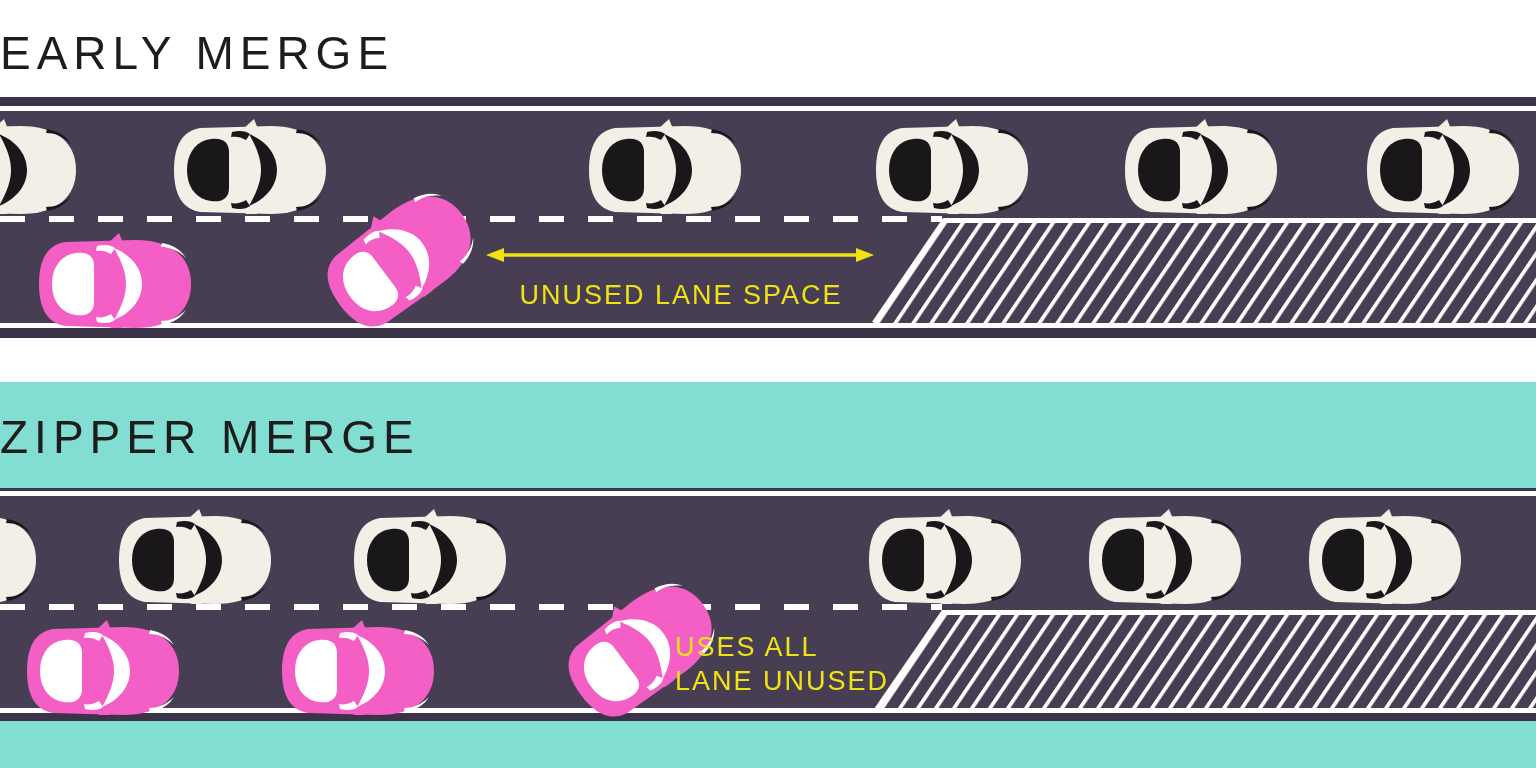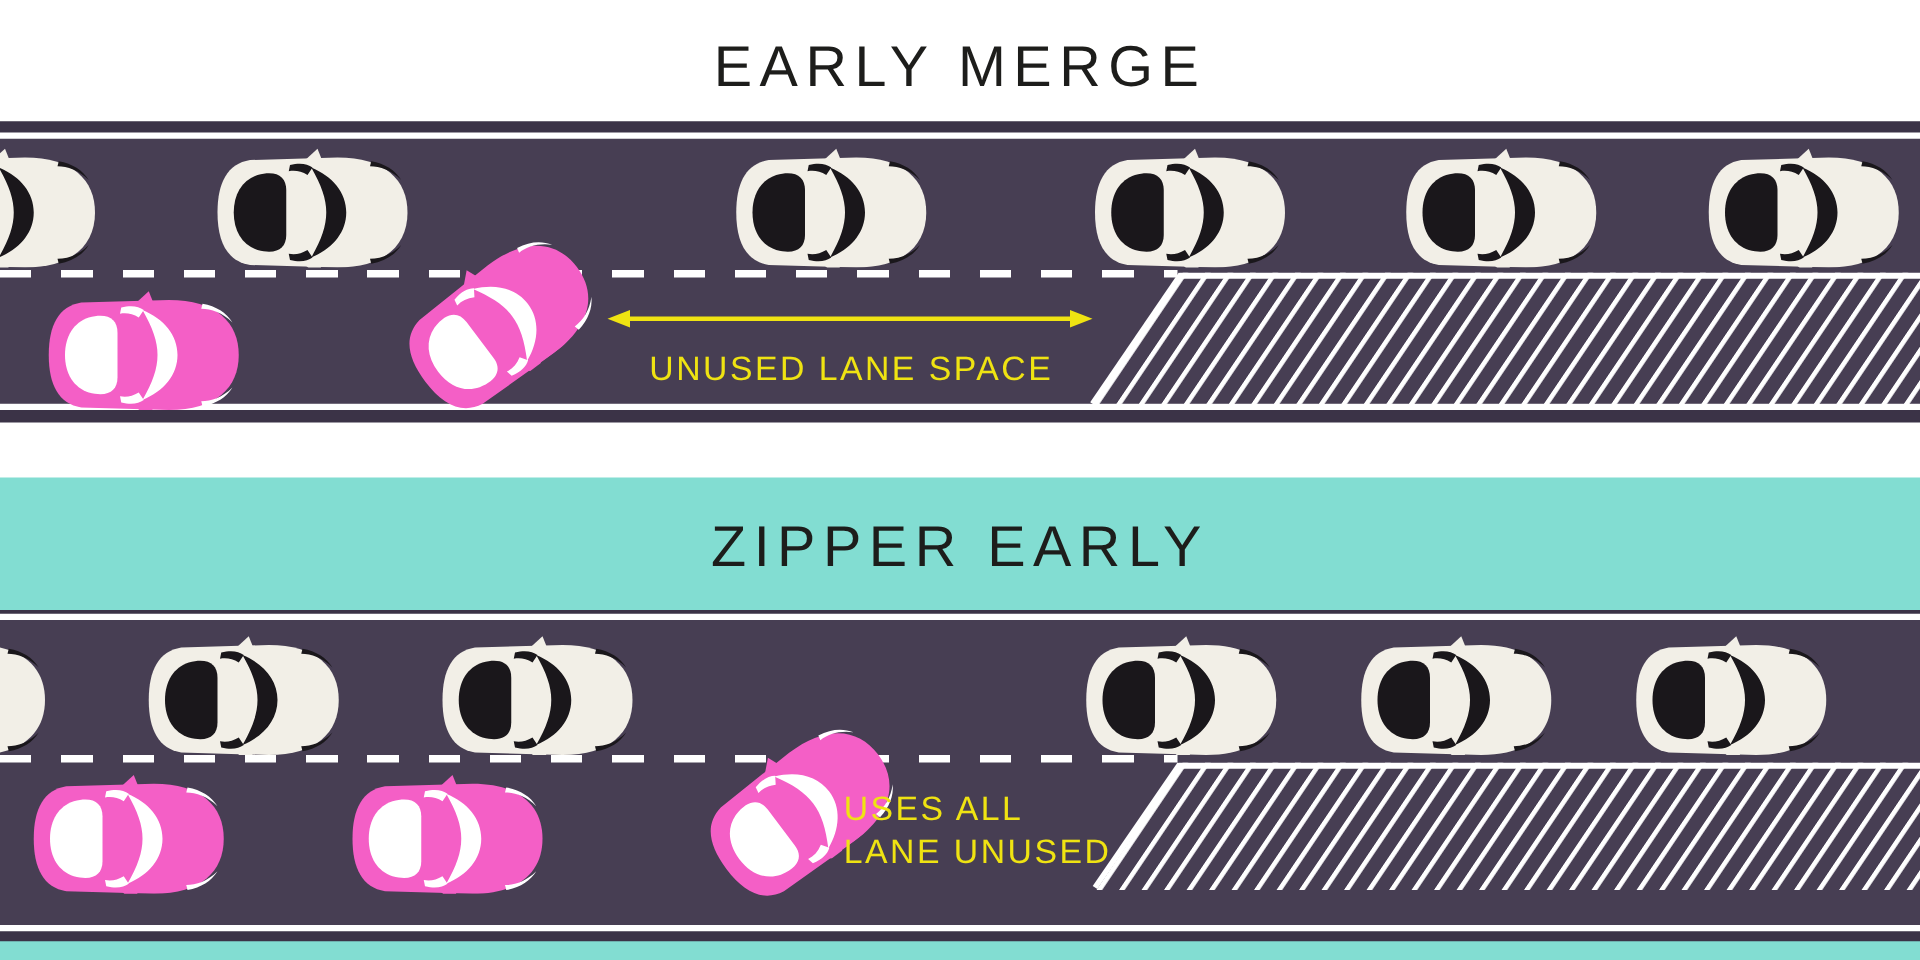--- a/index.html
+++ b/index.html
@@ -12,7 +12,7 @@
   #section-early{top:0;height:382px;background:var(--white-bg);}
   #section-zipper{top:382px;height:386px;background:var(--teal-bg);}
   .section-title{
-    position:absolute;left:0;width:100%;text-align:center;
+    position:absolute;left:0;width:100%;text-align:left;
     font-size:46px;font-weight:400;letter-spacing:6px;
     color:var(--title-color);
   }

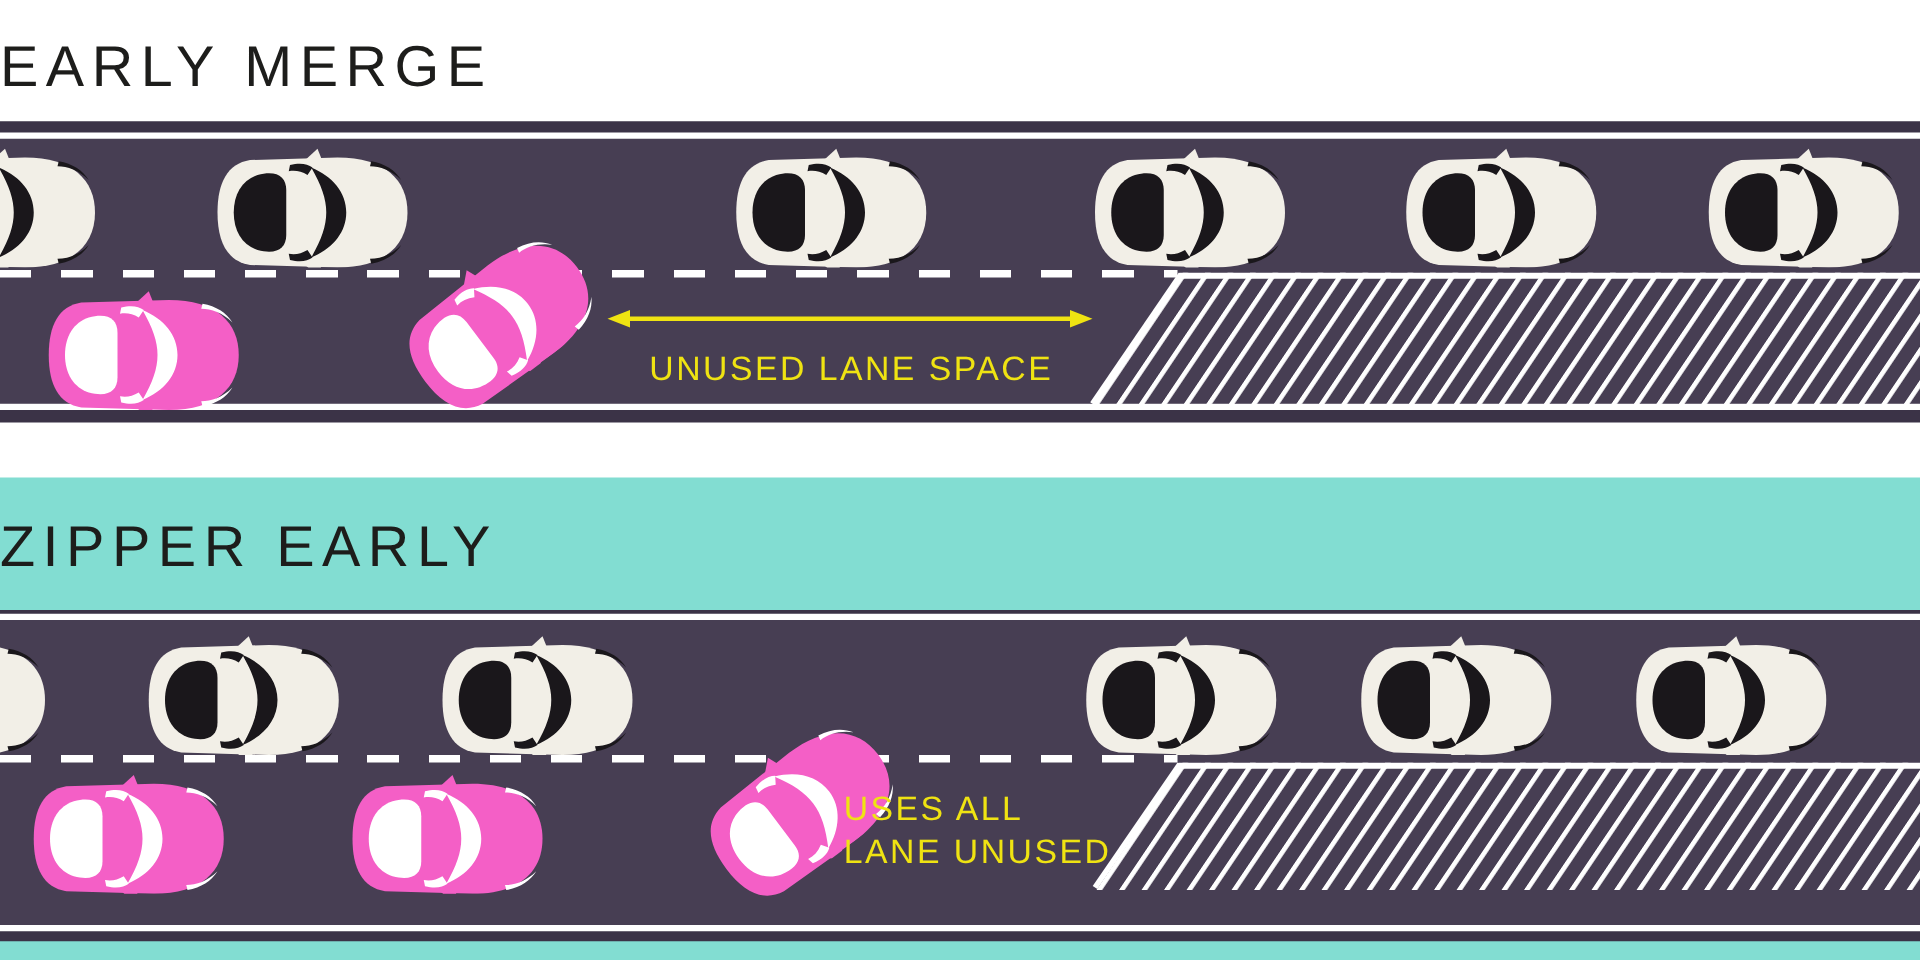--- a/index.html
+++ b/index.html
@@ -133,7 +133,7 @@
 </div>
 
 <div class="section" id="section-zipper">
-  <div class="section-title">ZIPPER EARLY</div>
+  <div class="section-title">ZIPPER MERGE</div>
   <div class="road" id="road-zipper">
     <div class="road-surface"></div>
     <div class="edge-line top"></div>

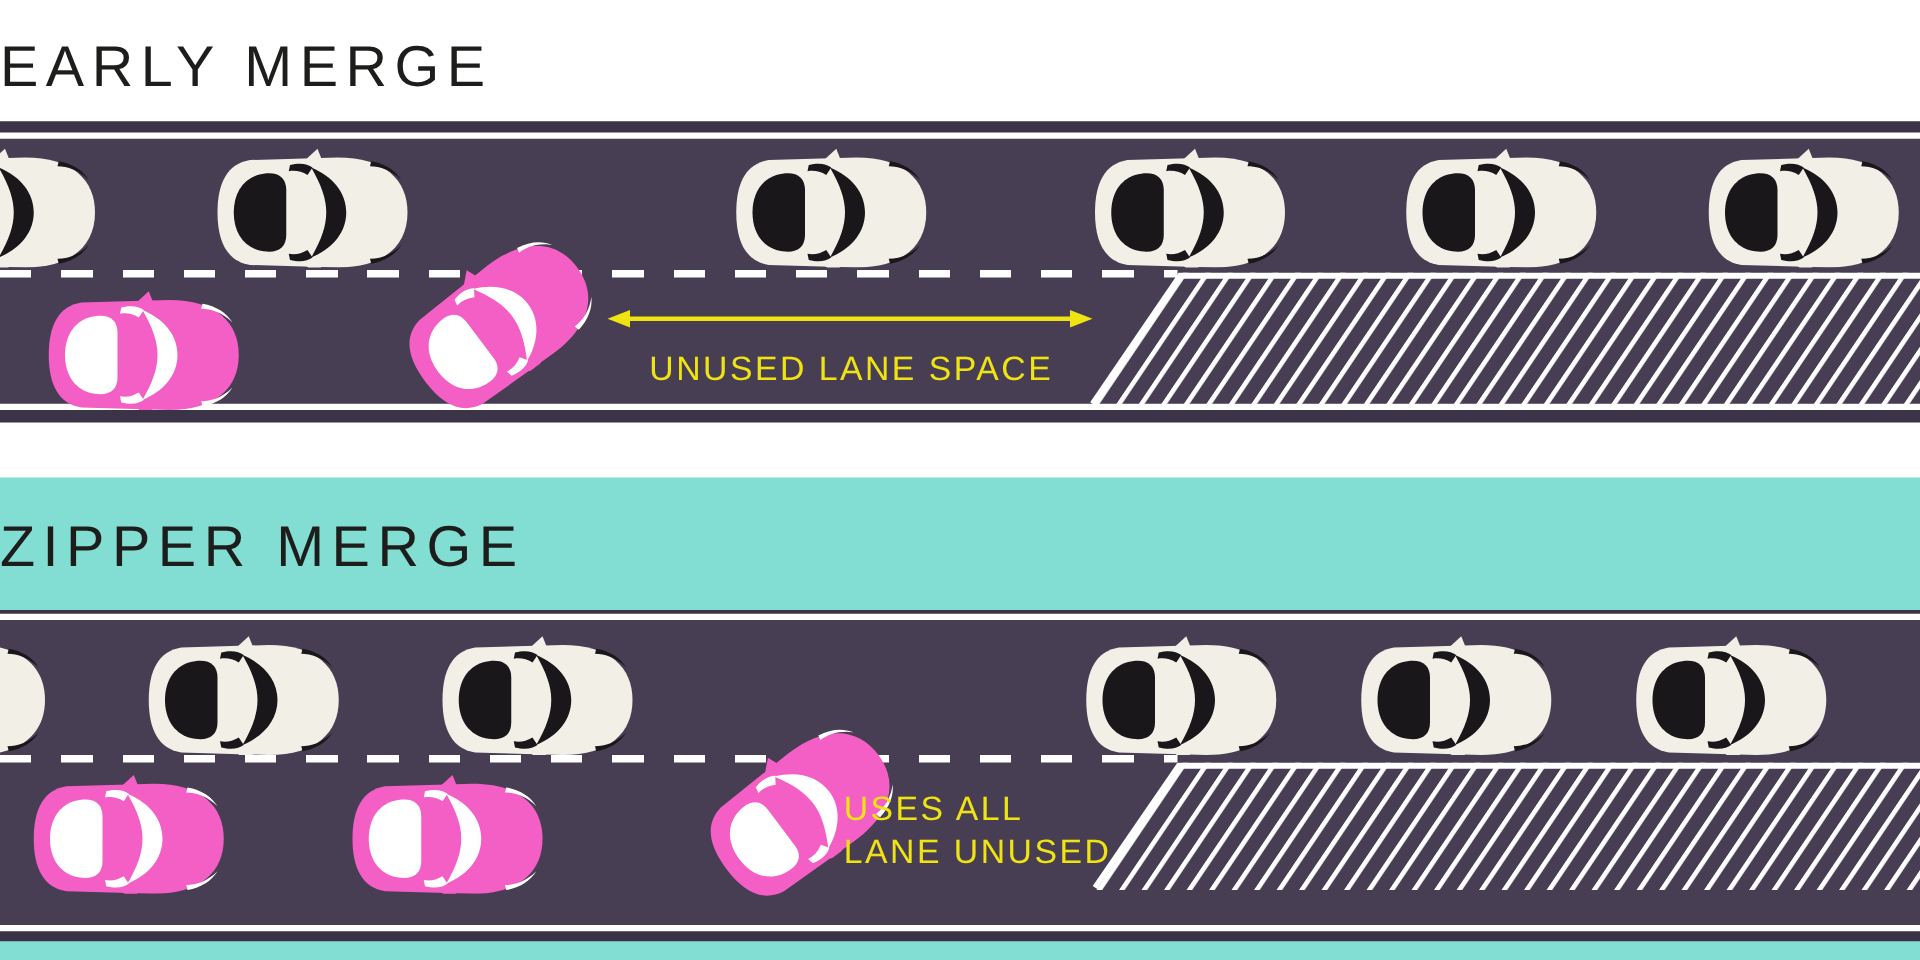--- a/index.html
+++ b/index.html
@@ -22,7 +22,7 @@
   
   .road{position:absolute;left:0;width:1536px;background:var(--shoulder-color);}
   #road-early{top:97px;height:241px;}
-  #road-zipper{top:106px;height:265px;}
+  #road-zipper{top:106px;height:233px;}
   .road-surface{position:absolute;left:0;right:0;background:var(--road-color);}
   #road-early .road-surface{top:14px;bottom:15px;}
   #road-zipper .road-surface{top:8px;bottom:13px;}

